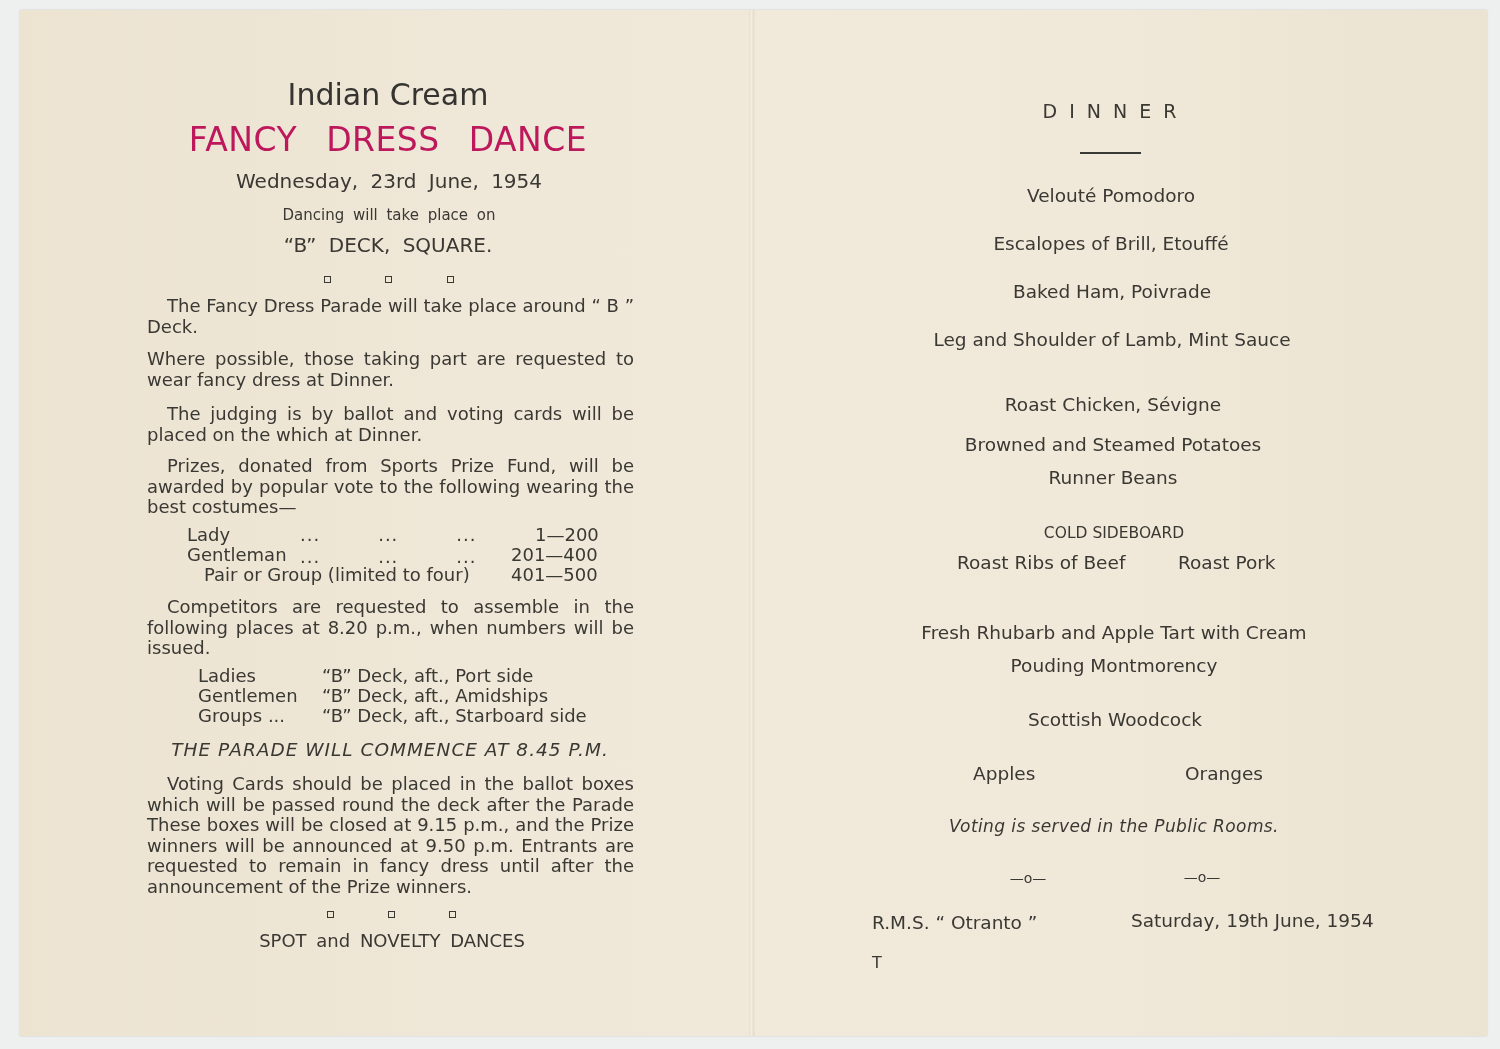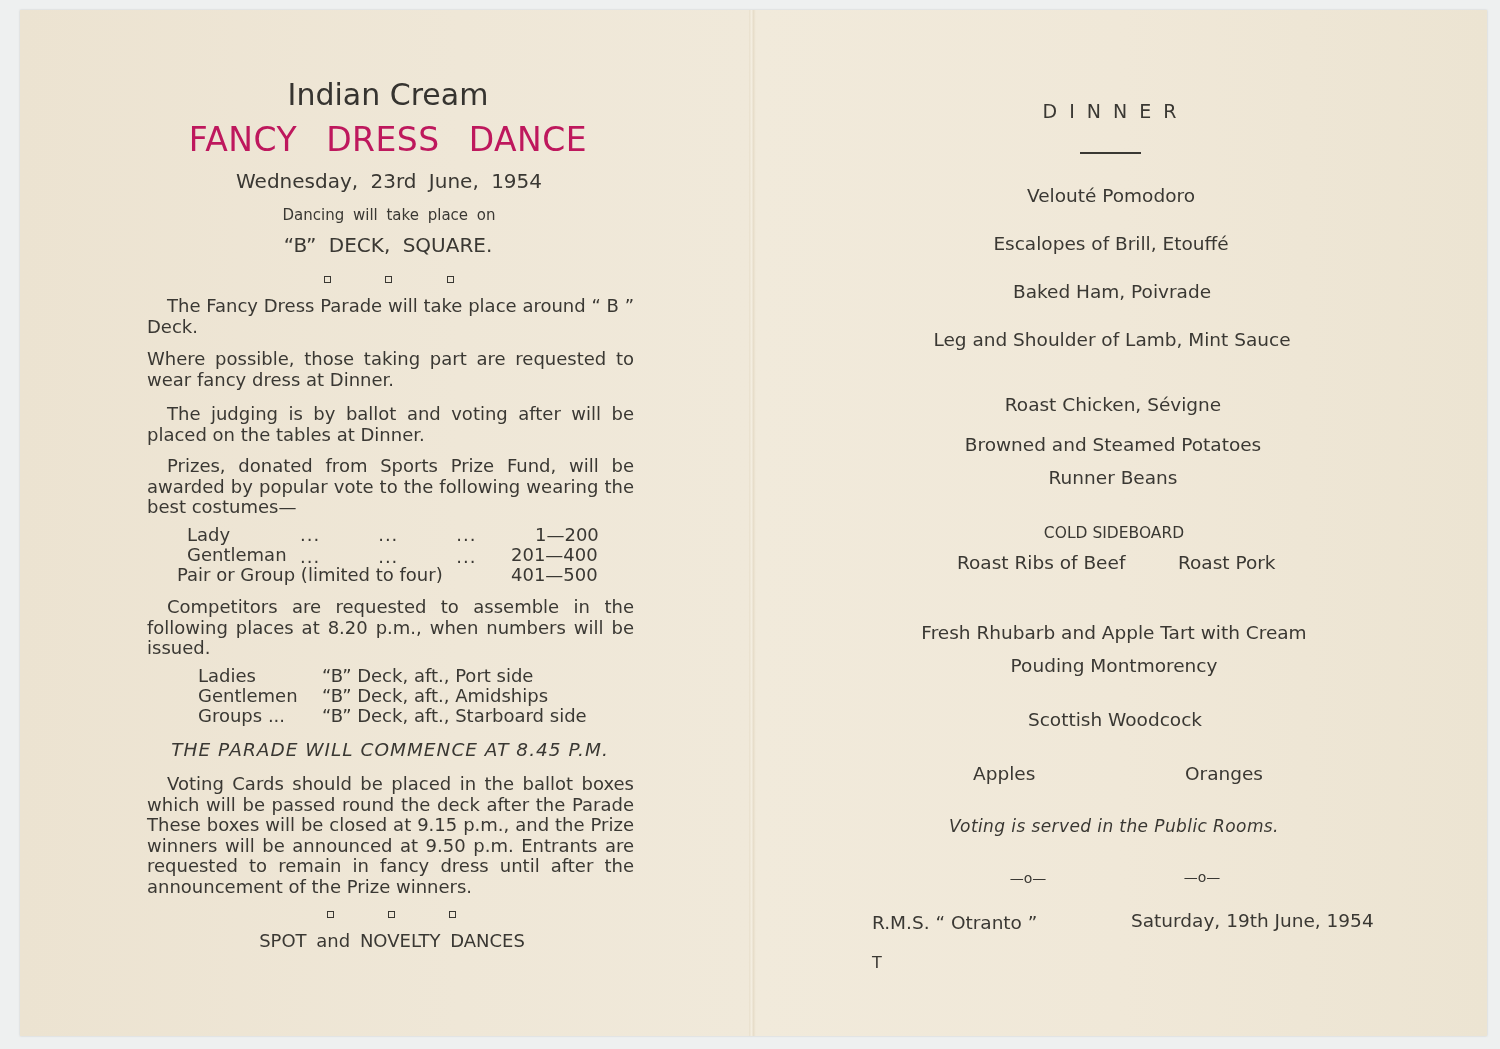--- a/index.html
+++ b/index.html
@@ -58,7 +58,7 @@
 
 <div class="para" style="top:296px;"><span class="ind"></span><span>The Fancy Dress Parade will take place around “ B ” Deck.</span></div>
 <div class="para" style="top:349px;"><span>Where possible, those taking part are requested to wear fancy dress at Dinner.</span></div>
-<div class="para" style="top:404px;"><span class="ind"></span><span>The judging is by ballot and voting after will be placed on the tables at Dinner.</span></div>
+<div class="para" style="top:404px;"><span class="ind"></span><span>The judging is by ballot and voting cards will be placed on the which at Dinner.</span></div>
 <div class="para" style="top:456px;"><span class="ind"></span><span>Prizes, donated from Sports Prize Fund, will be awarded by popular vote to the following wearing the best costumes—</span></div>
 
 <div class="row3" style="left:187px; top:525px;">

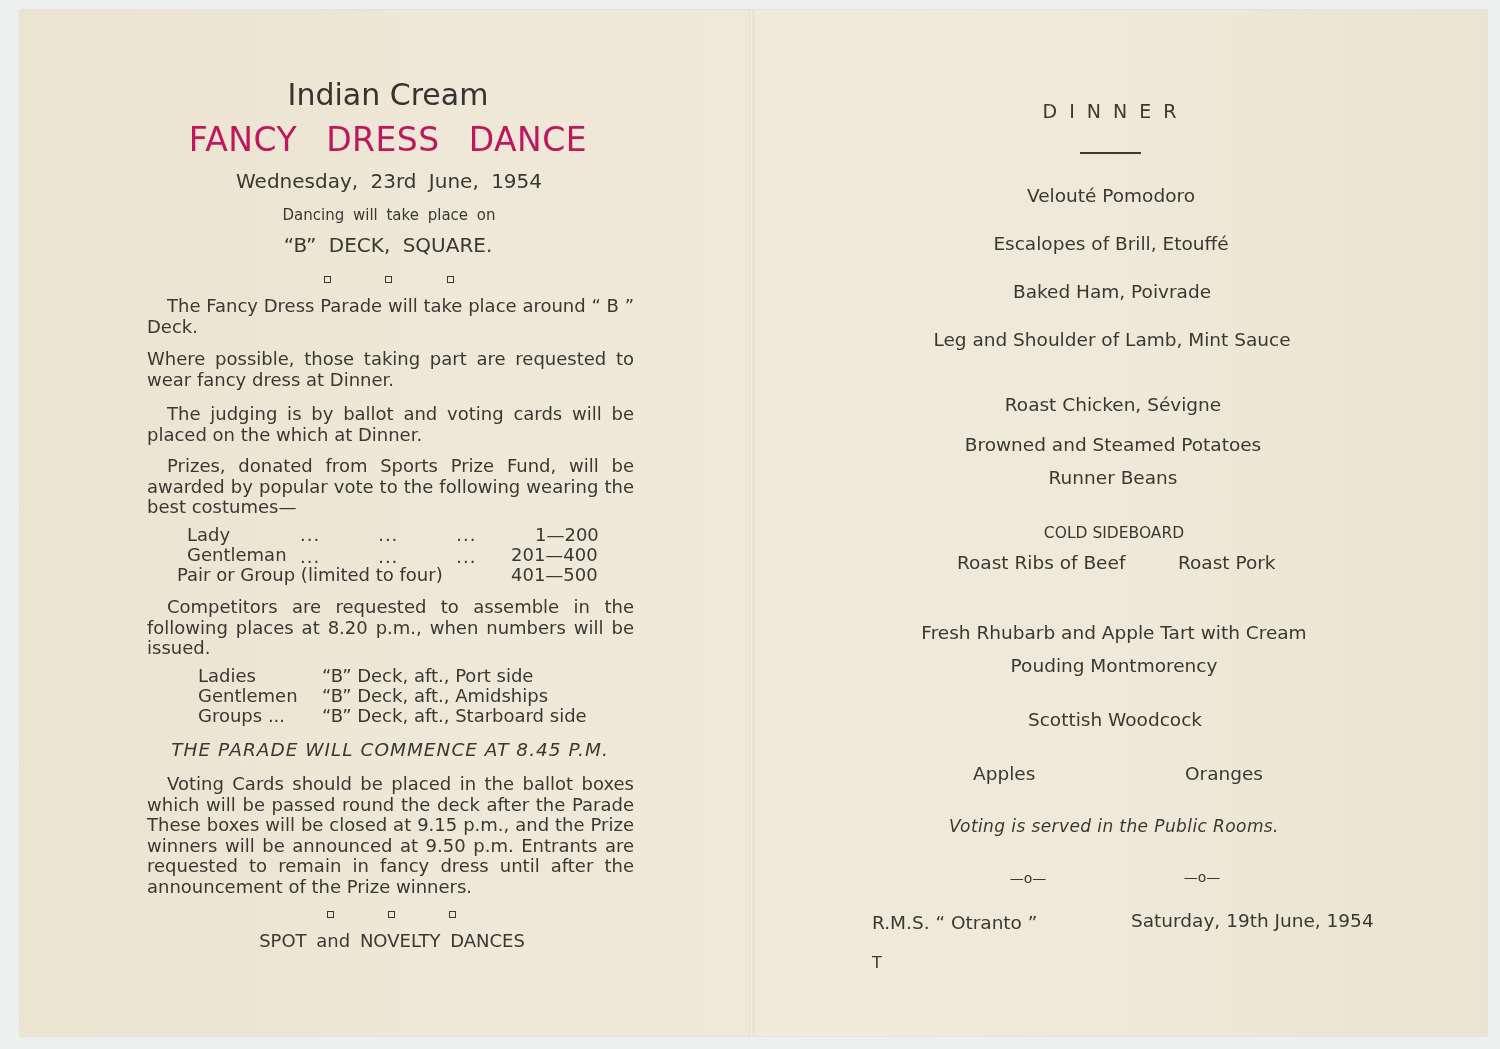--- a/index.html
+++ b/index.html
@@ -71,7 +71,7 @@
 <div class="row3" style="left:300px; top:547px; letter-spacing:1px;">...<span style="display:inline-block;width:58px"></span>...<span style="display:inline-block;width:58px"></span>...</div>
 <div class="row3" style="left:511px; top:545px;">201—400</div>
 
-<div class="row3" style="left:177px; top:565px;">Pair or Group  (limited to four)</div>
+<div class="row3" style="left:204px; top:565px;">Pair or Group  (limited to four)</div>
 <div class="row3" style="left:511px; top:565px;">401—500</div>
 
 <div class="para" style="top:597px;"><span class="ind"></span><span>Competitors are requested to assemble in the following places at 8.20 p.m., when numbers will be issued.</span></div>

